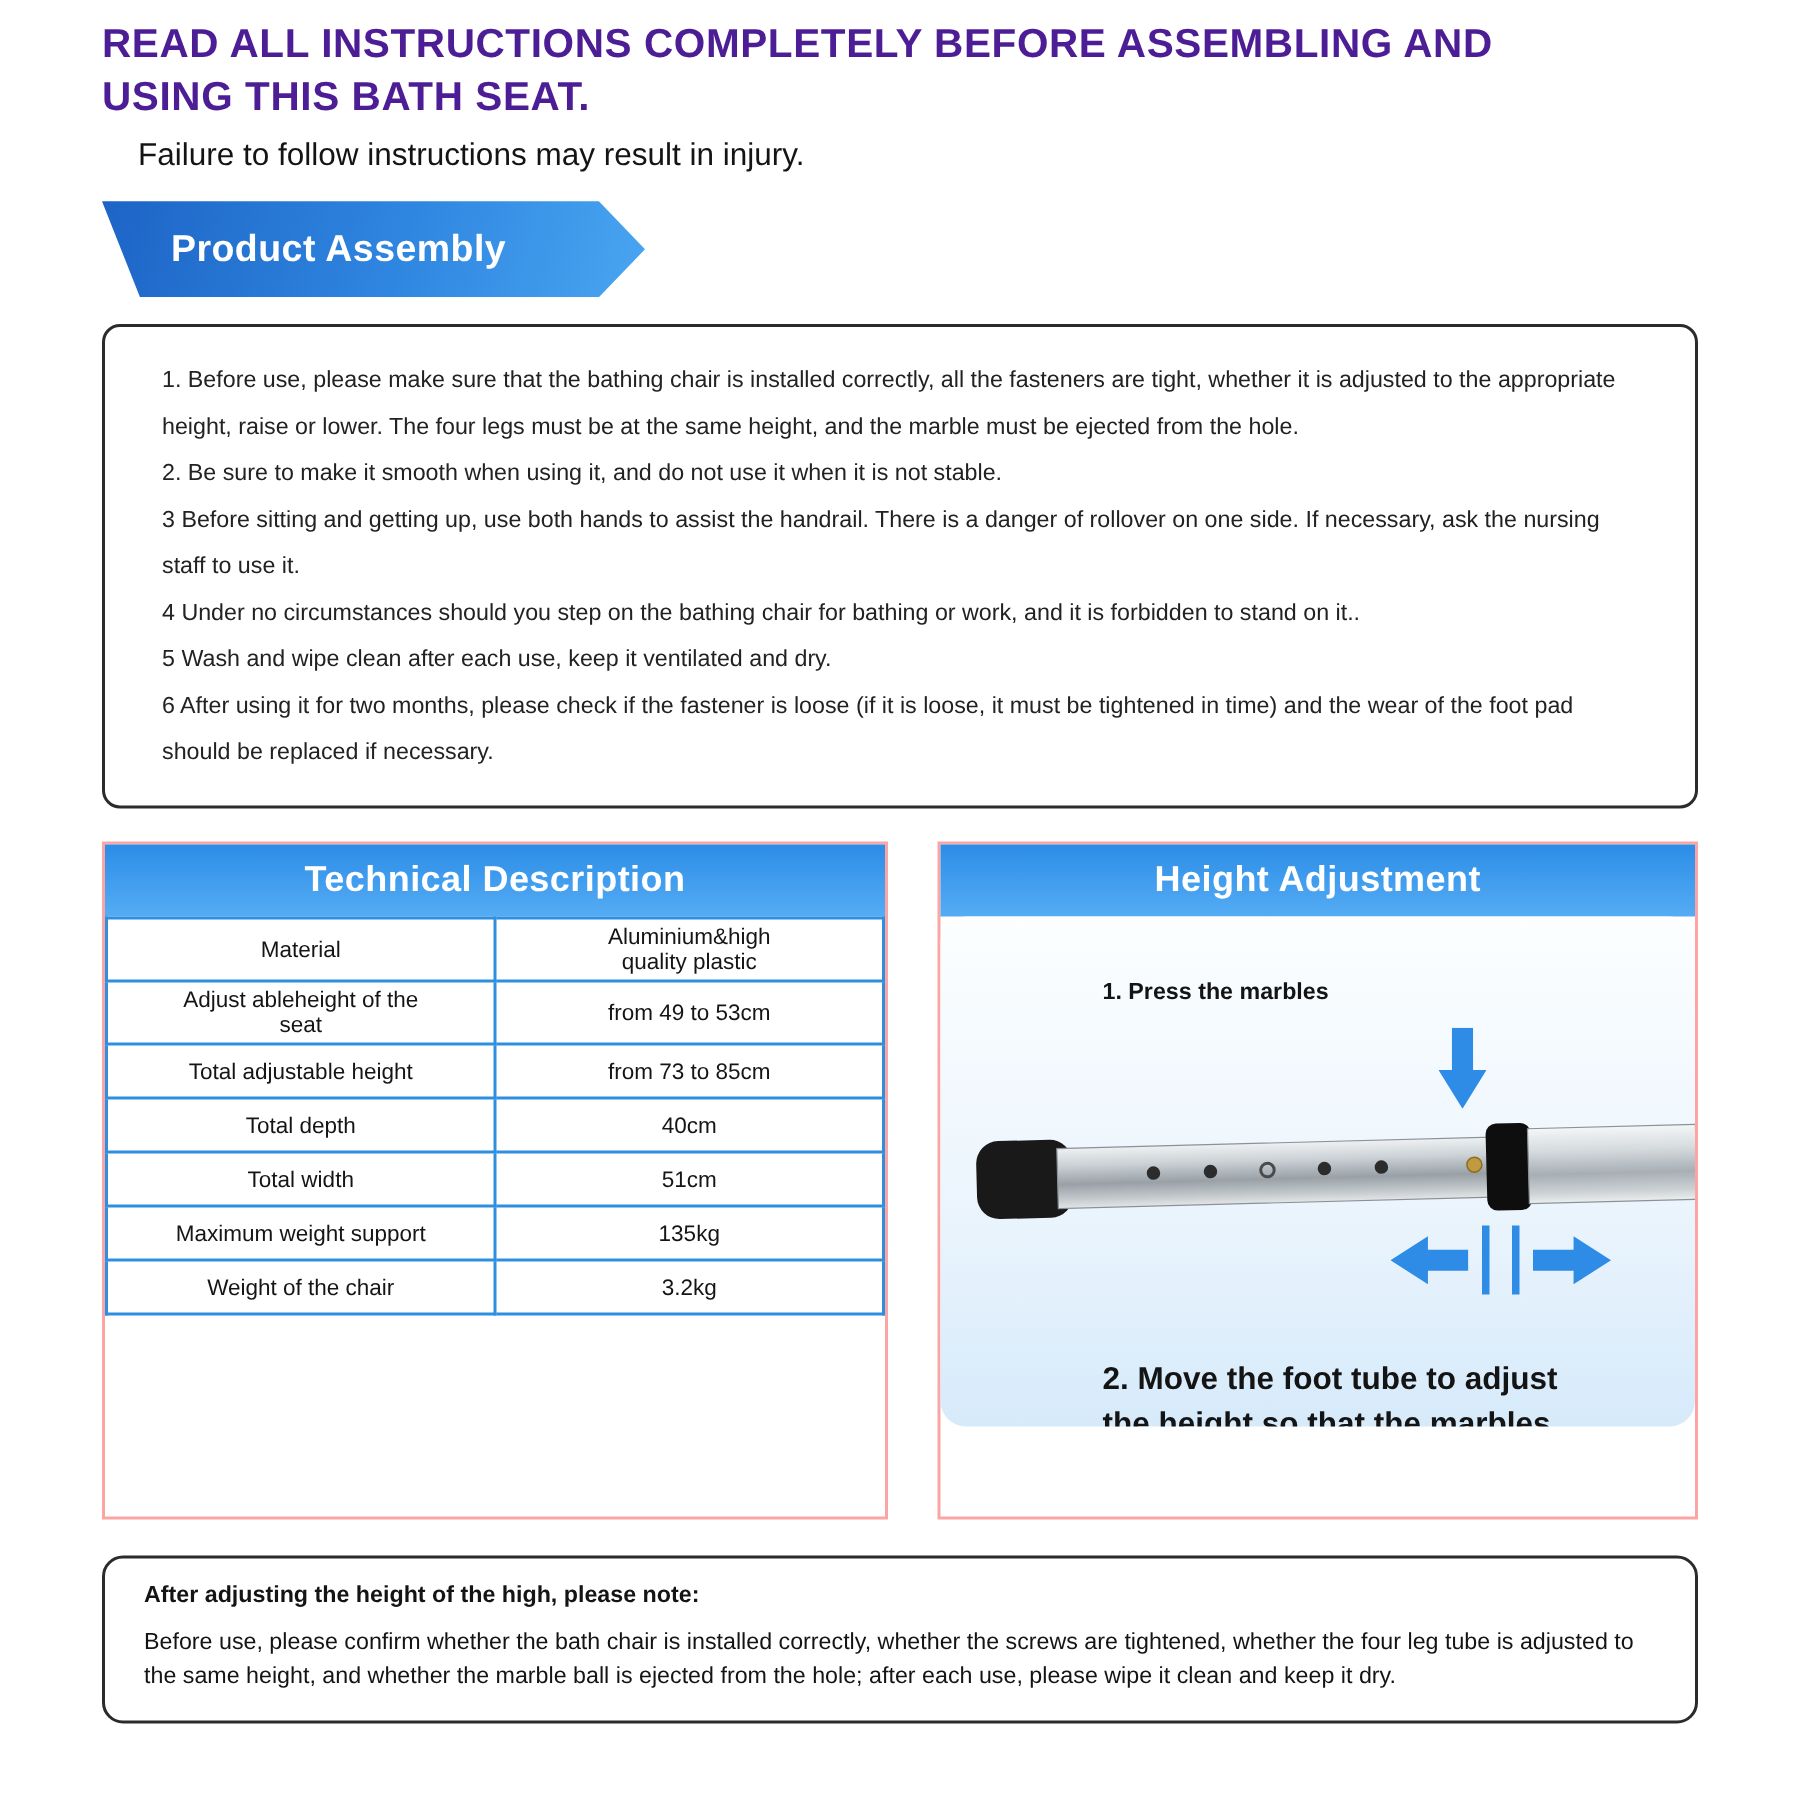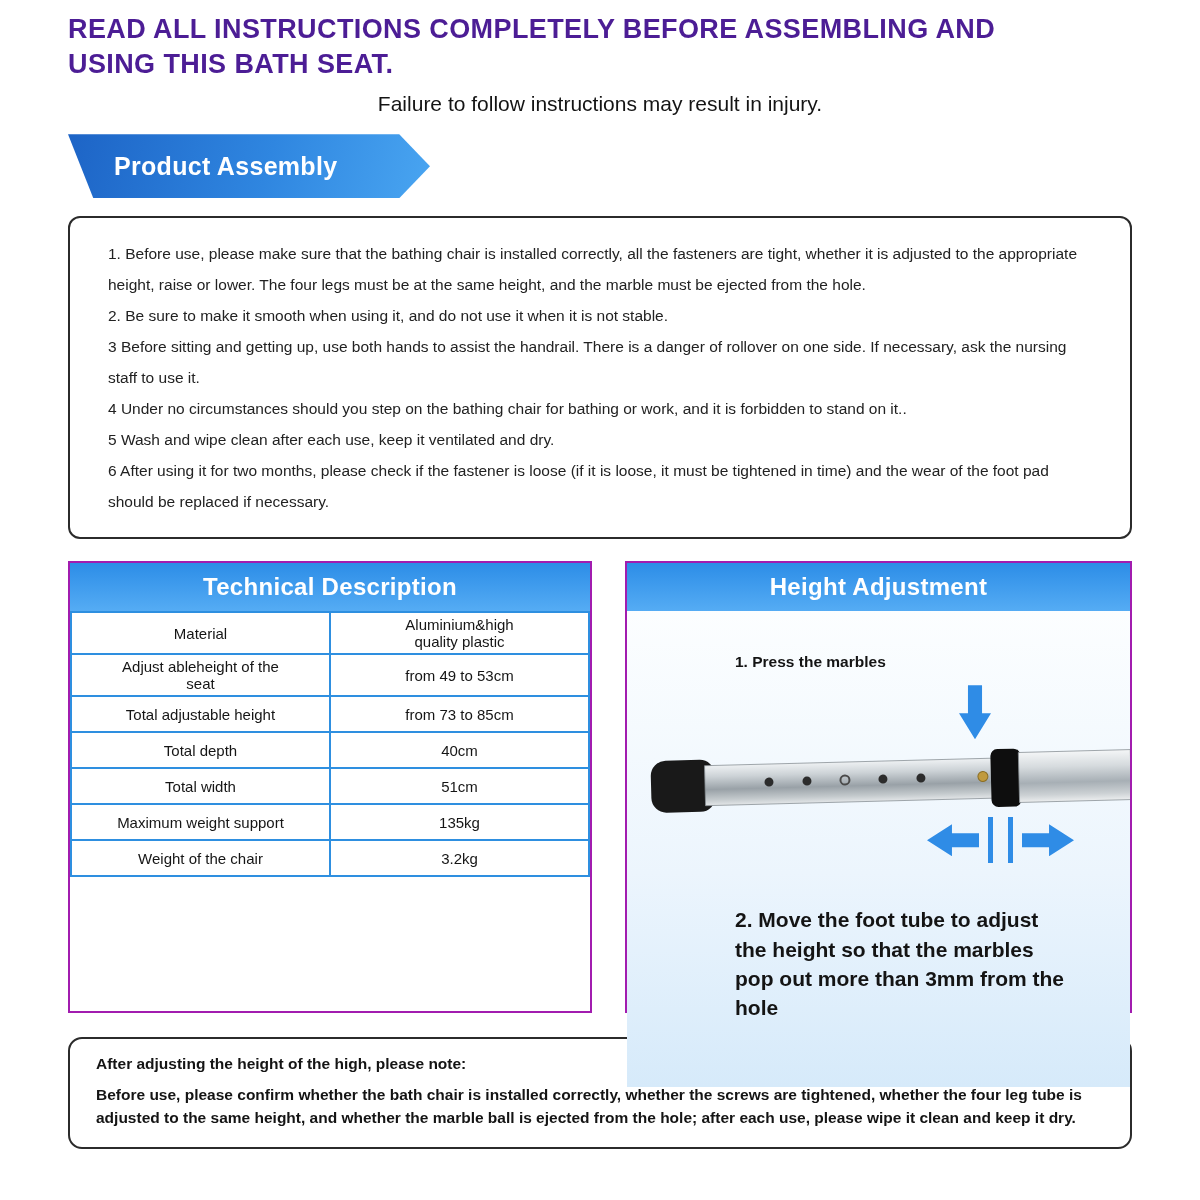--- a/index.html
+++ b/index.html
@@ -27,7 +27,6 @@
     font-size: 21px;
     font-weight: 500;
     color: #141414;
-    text-align: center;
   }
 
   .ribbon {

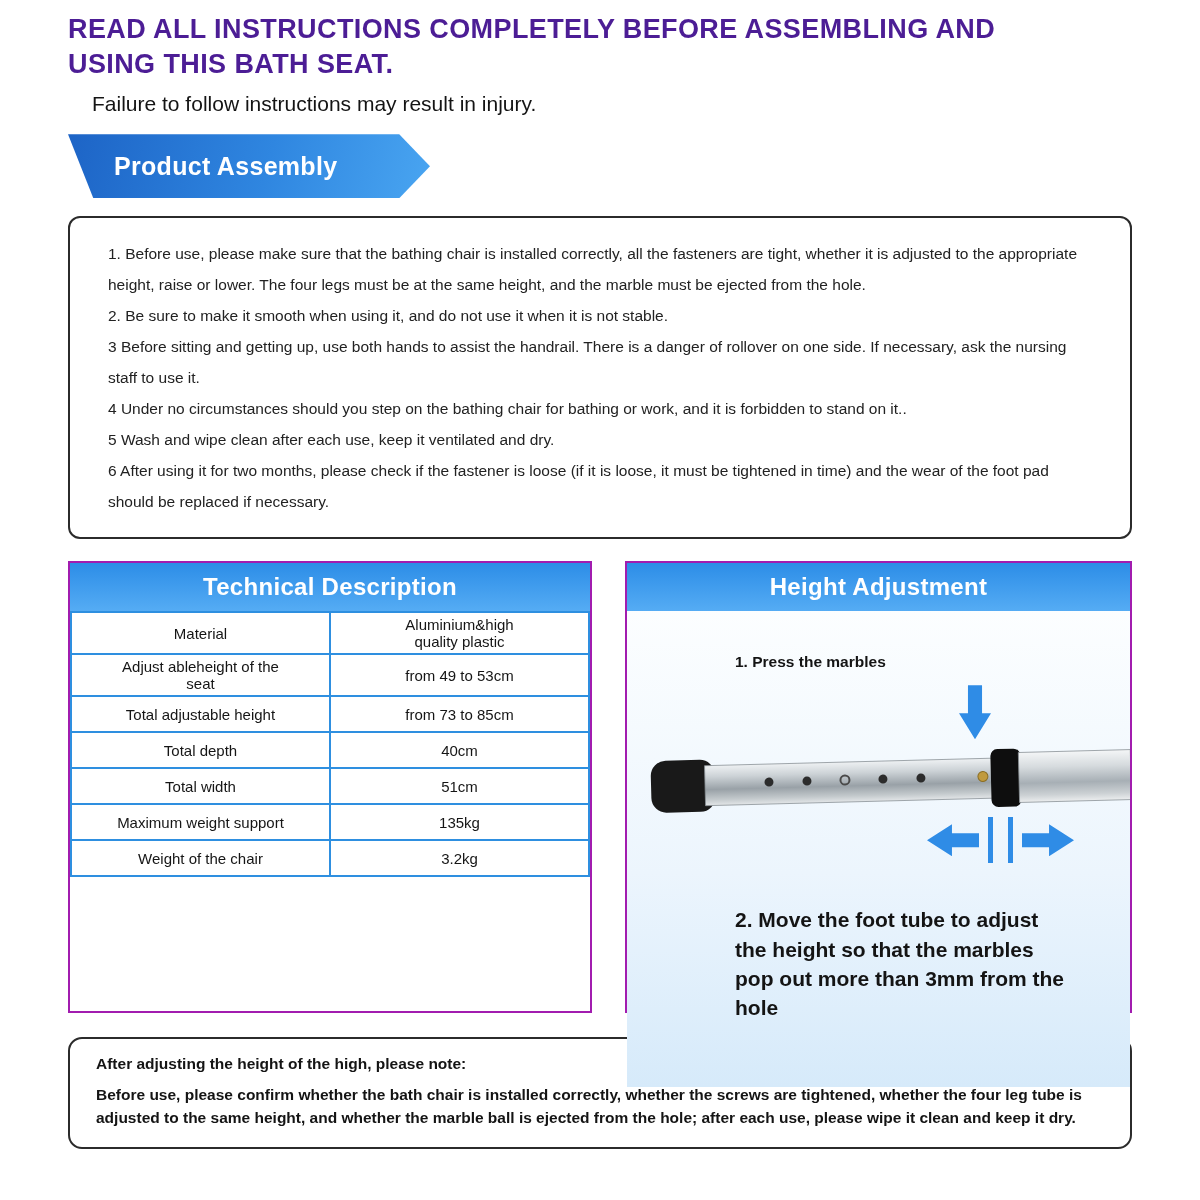--- a/index.html
+++ b/index.html
@@ -58,7 +58,7 @@
     gap: 33px;
   }
   .panel {
-    border: 2px solid #a21caf;
+    border: 2px solid #fca5a5;
     background: #fff;
   }
   .panel-header {

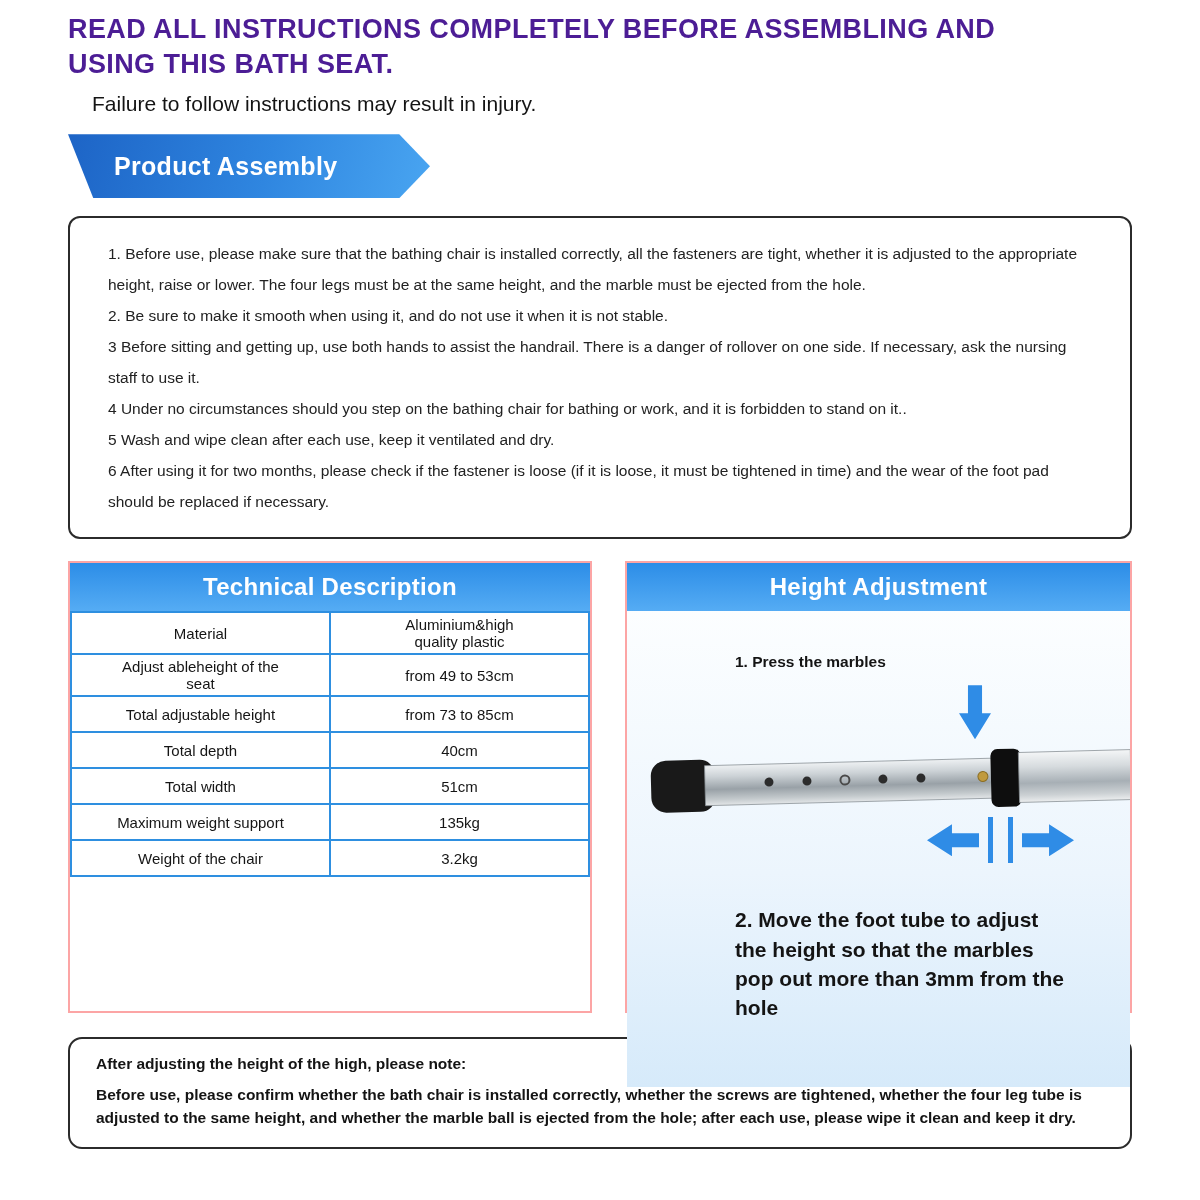--- a/index.html
+++ b/index.html
@@ -86,9 +86,10 @@
   .height-panel { width: 507px; height: 452px; }
   .height-body {
     position: relative;
-    height: 476px;
+    height: 340px;
     background: linear-gradient(180deg, #fcfeff 0%, #ecf5fd 55%, #d6eafa 100%);
     overflow: hidden;
+    border-radius: 17px;
   }
   .step1 { position: absolute; left: 108px; top: 42px; font-size: 15.5px; font-weight: 600; color: #141414; }
   .step2 { position: absolute; left: 108px; top: 294px; width: 330px; font-size: 21px; font-weight: 600; line-height: 1.4; color: #141414; }

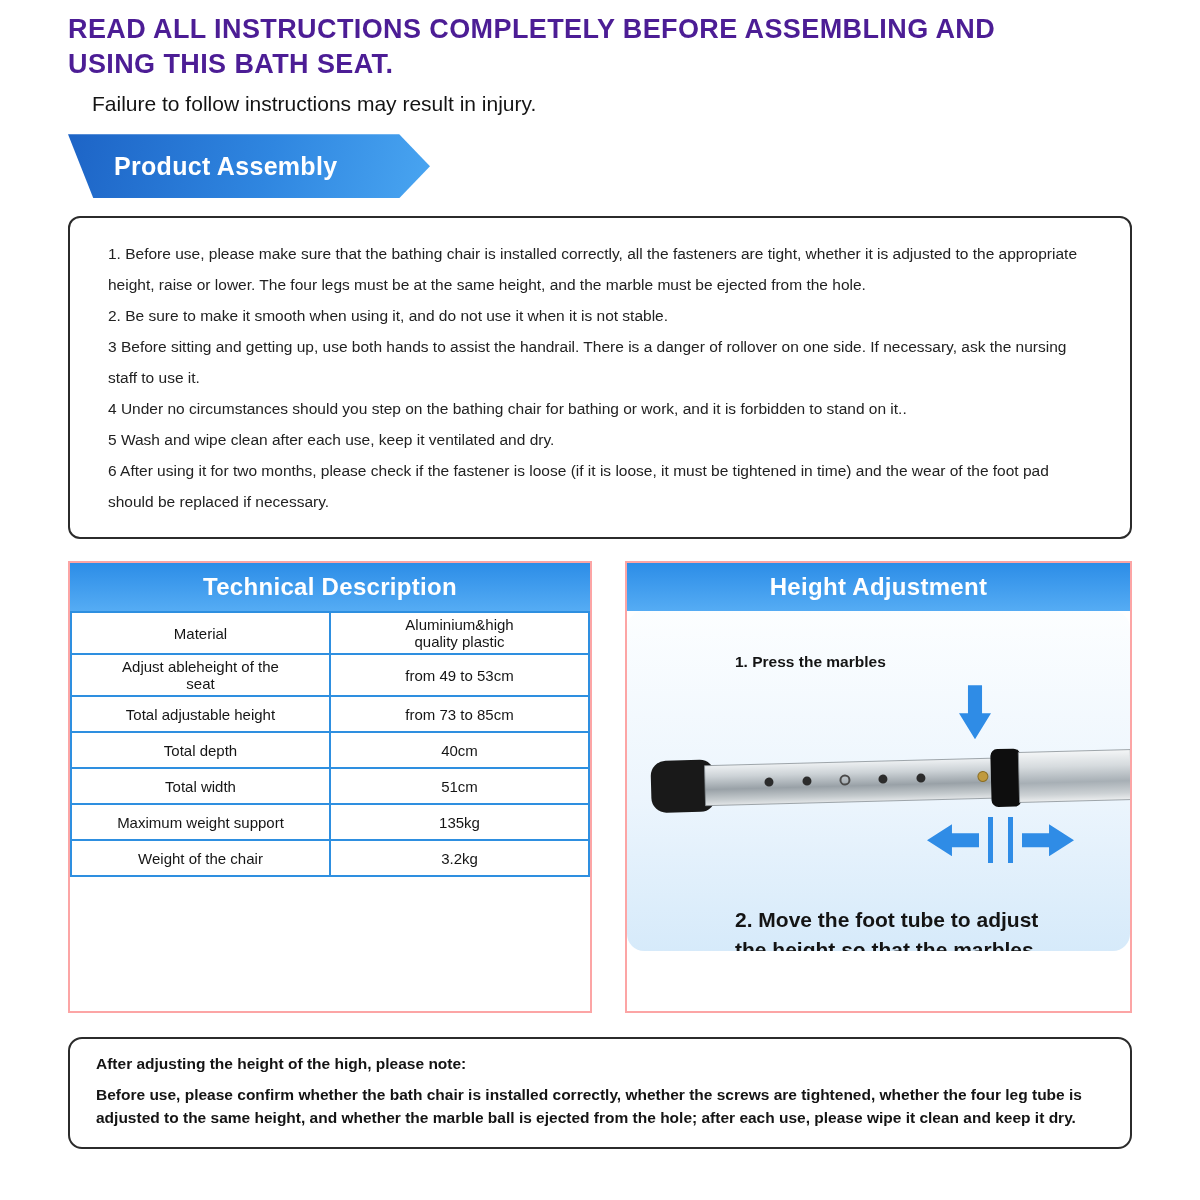--- a/index.html
+++ b/index.html
@@ -124,7 +124,7 @@
     padding: 16px 26px 18px;
   }
   .note-head { margin: 0; font-size: 15.5px; font-weight: 600; color: #141414; }
-  .note-body { margin: 11px 0 0; font-size: 15.5px; font-weight: 700; line-height: 1.45; color: #141414; }
+  .note-body { margin: 11px 0 0; font-size: 15.5px; font-weight: 400; line-height: 1.45; color: #141414; }
 </style>
 </head>
 <body>

